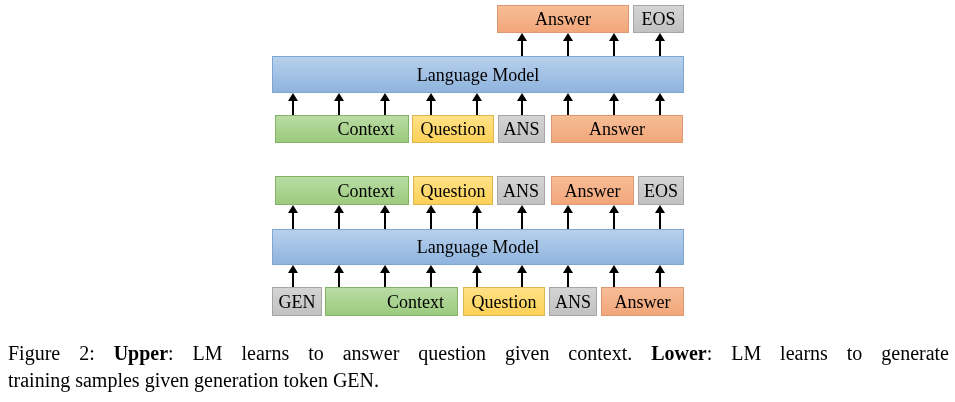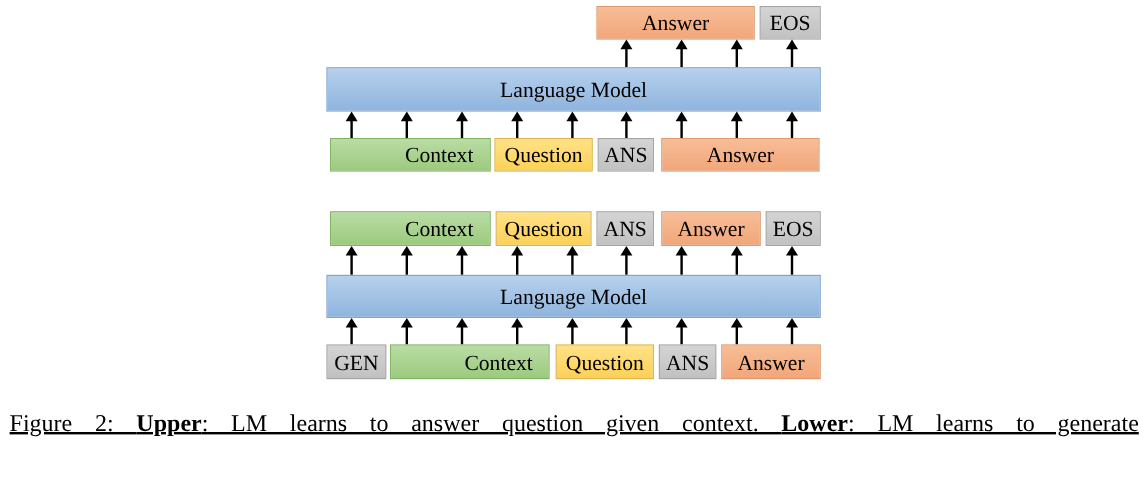--- a/index.html
+++ b/index.html
@@ -79,7 +79,6 @@
   .cap-line1 {
     text-align: justify;
     text-align-last: justify;
-    text-decoration: underline;
   }
   .caption b { font-weight: bold; }
 </style>

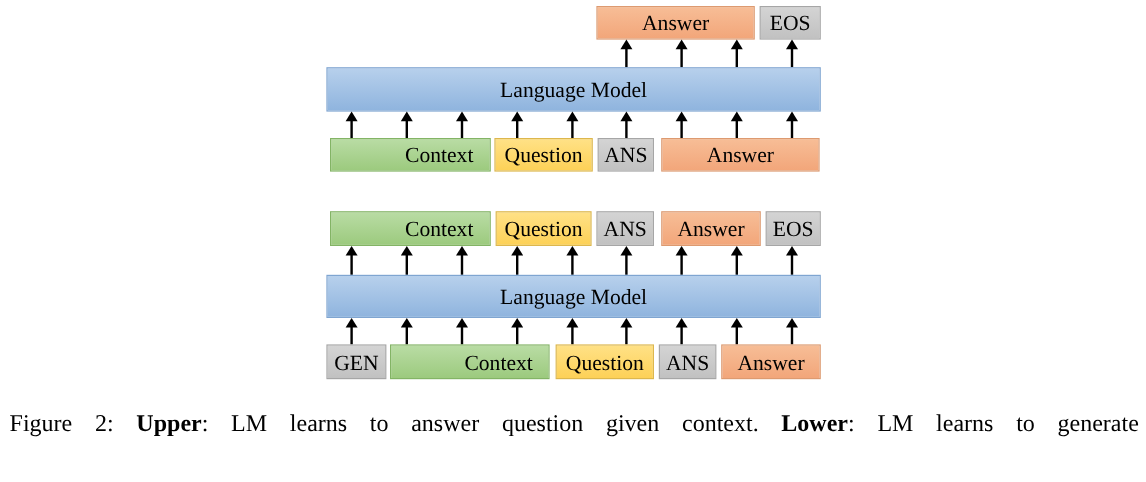--- a/index.html
+++ b/index.html
@@ -162,6 +162,7 @@
 
   <div class="caption">
     <div class="cap-line1"><span>Figure 2: </span><b>Upper</b><span>: LM learns to answer question given context. </span><b>Lower</b><span>: LM learns to generate</span></div>
+    <div class="cap-line2">training samples given generation token GEN.</div>
   </div>
 
 </div>

